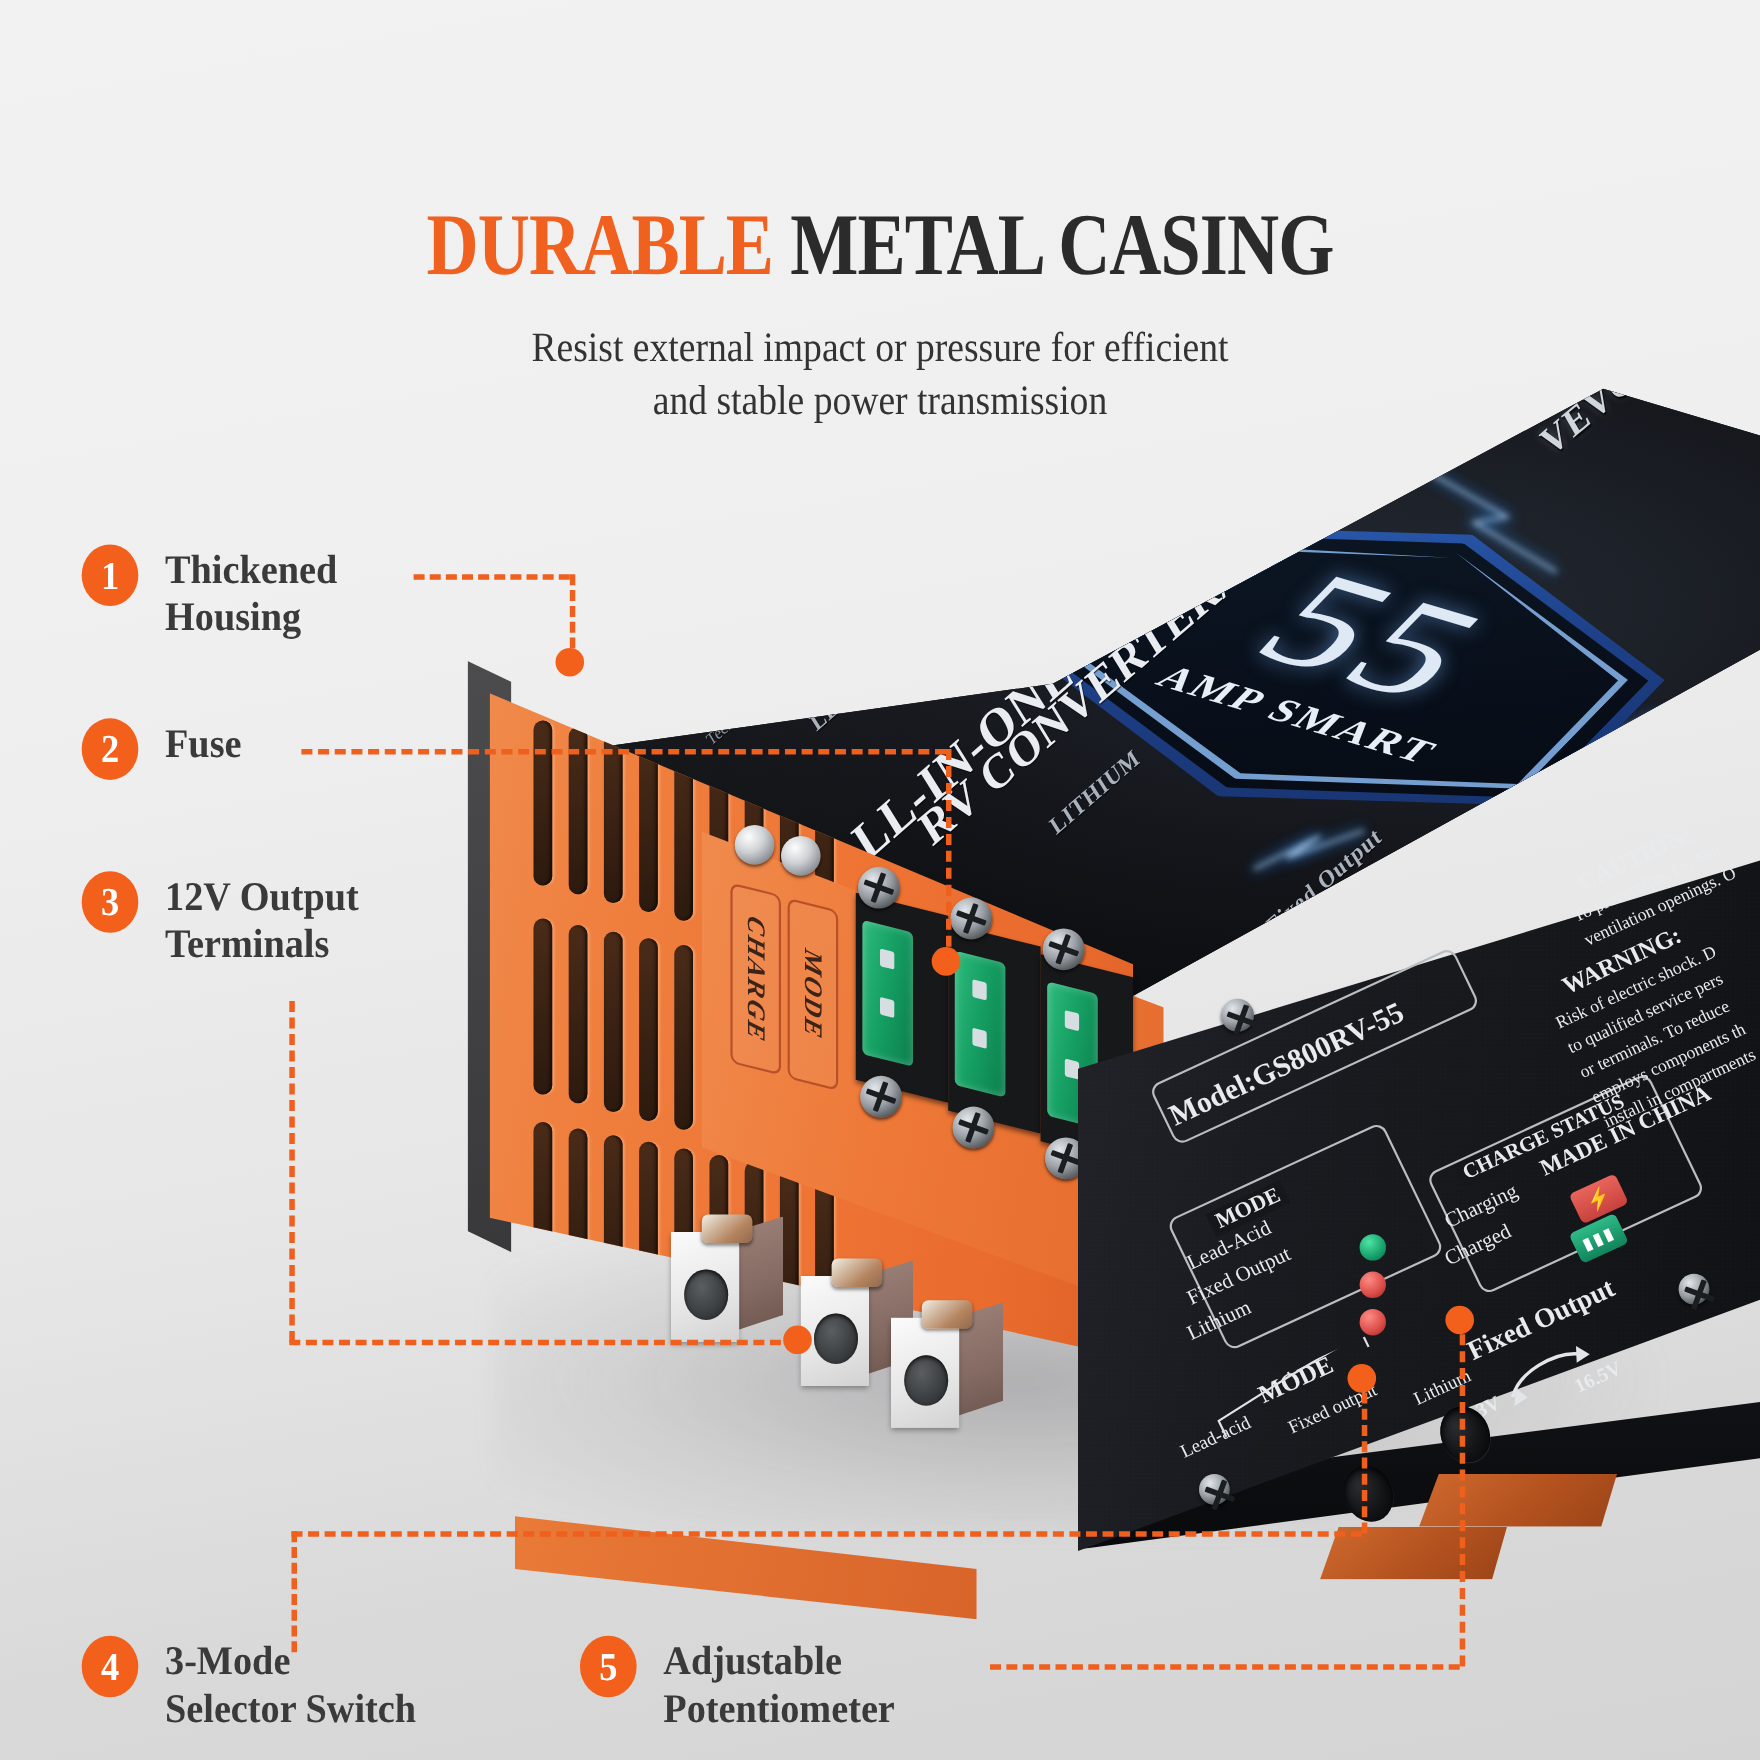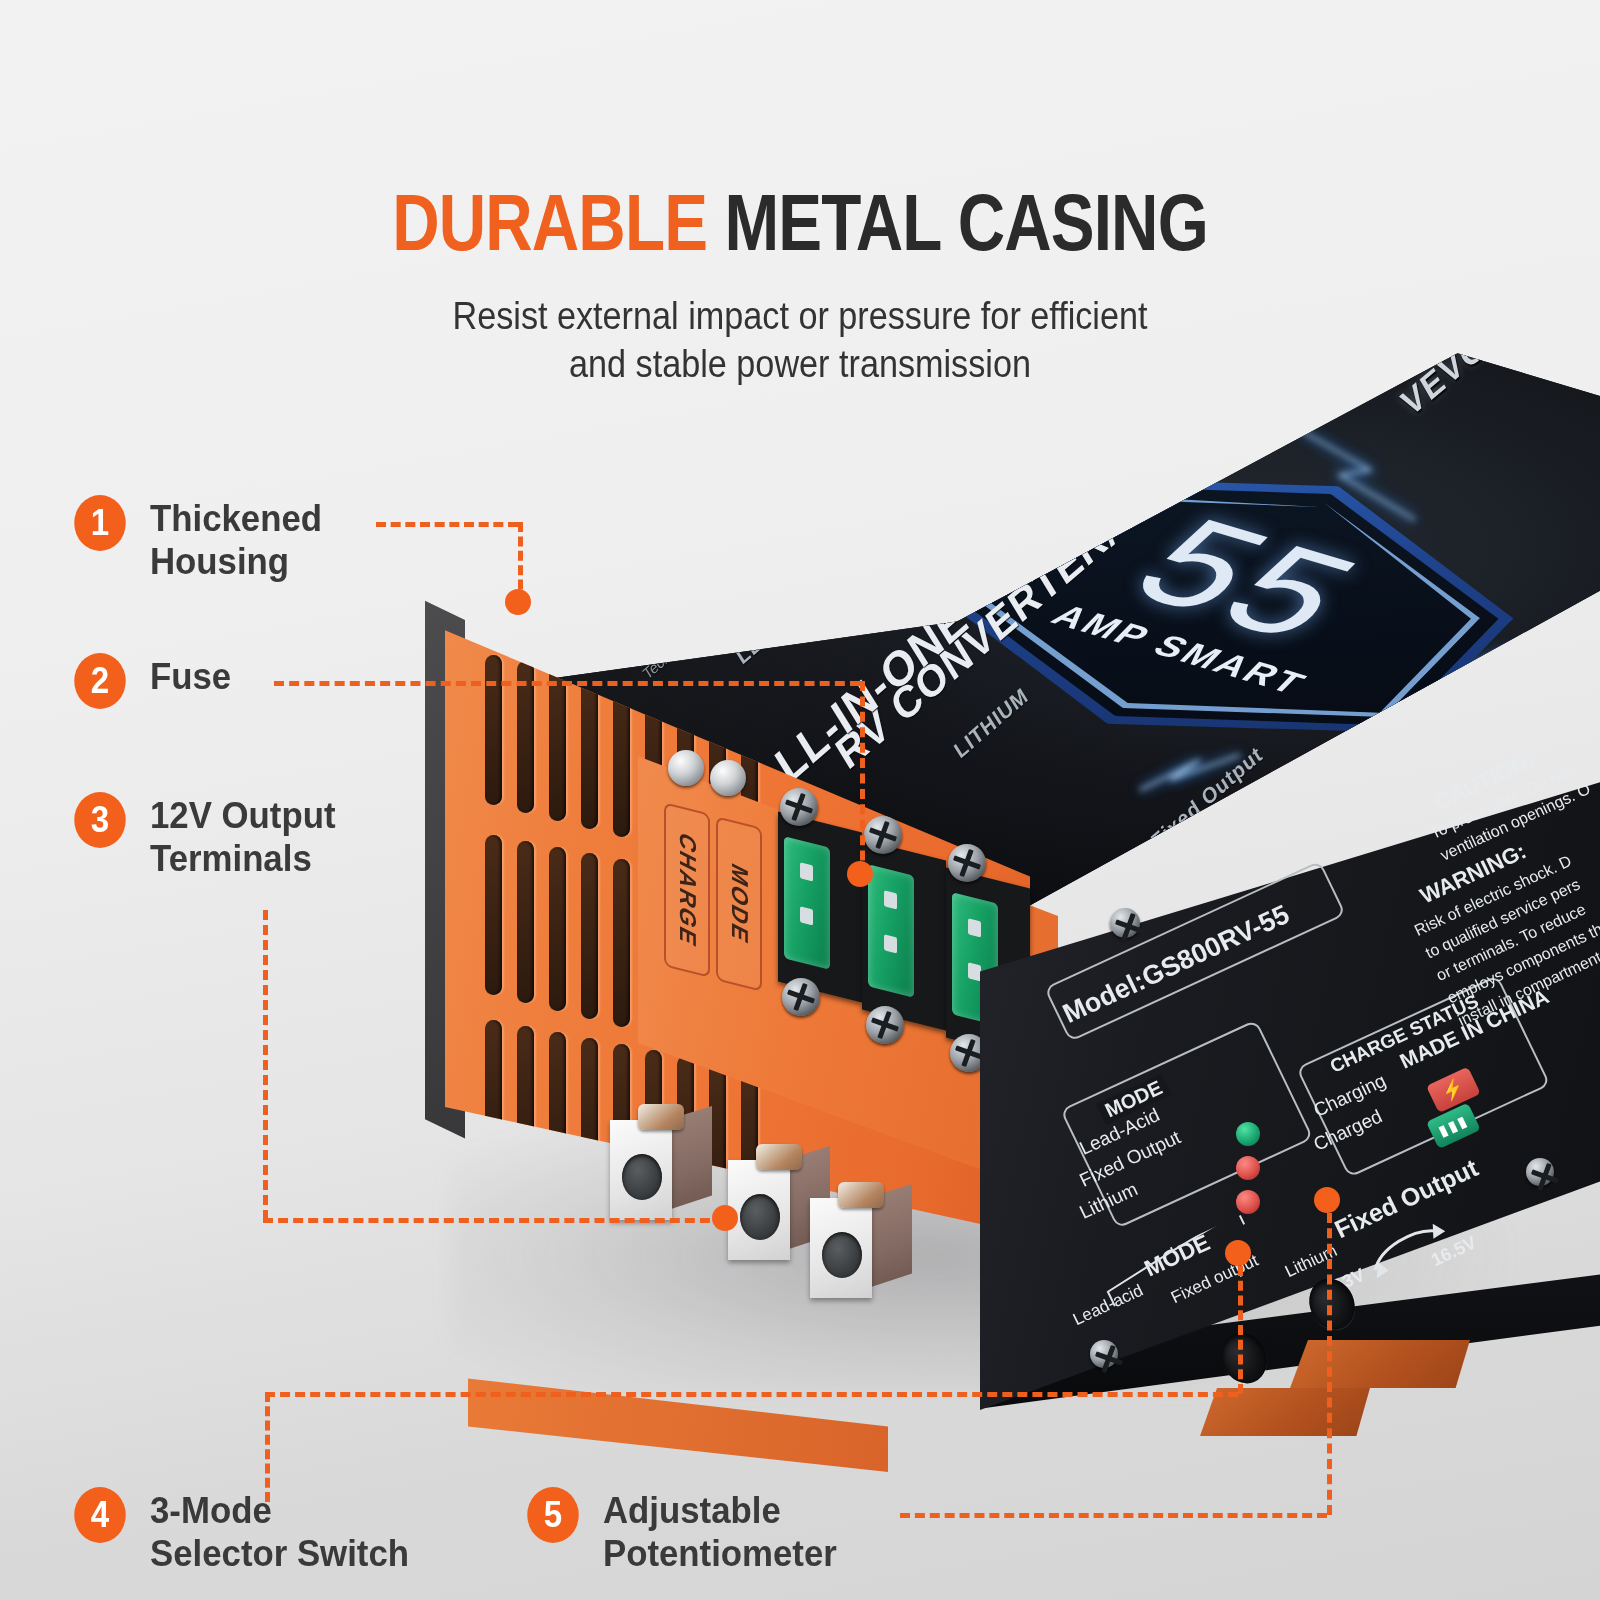--- a/index.html
+++ b/index.html
@@ -9,7 +9,7 @@
     background:linear-gradient(170deg,#f2f2f2 0%,#efefef 35%,#e6e6e6 62%,#d9d9d9 82%,#d4d4d4 100%);
     position:relative;
   }
-  .stage{position:absolute;inset:0;}
+  .stage{position:absolute;inset:0;font-family:Liberation Serif, serif;}
 
   
   .header{position:absolute;left:0;top:180px;width:1600px;text-align:center;}

